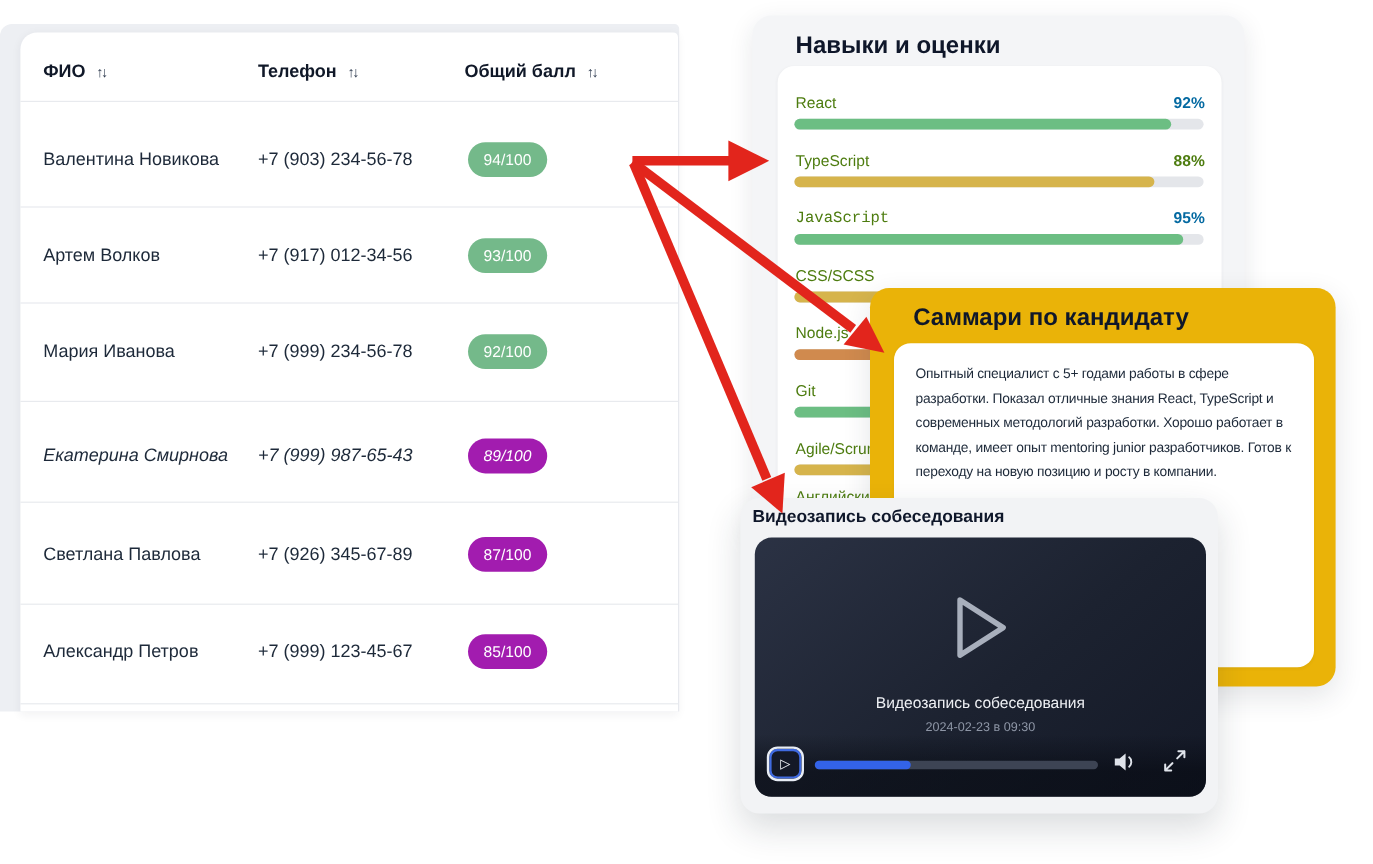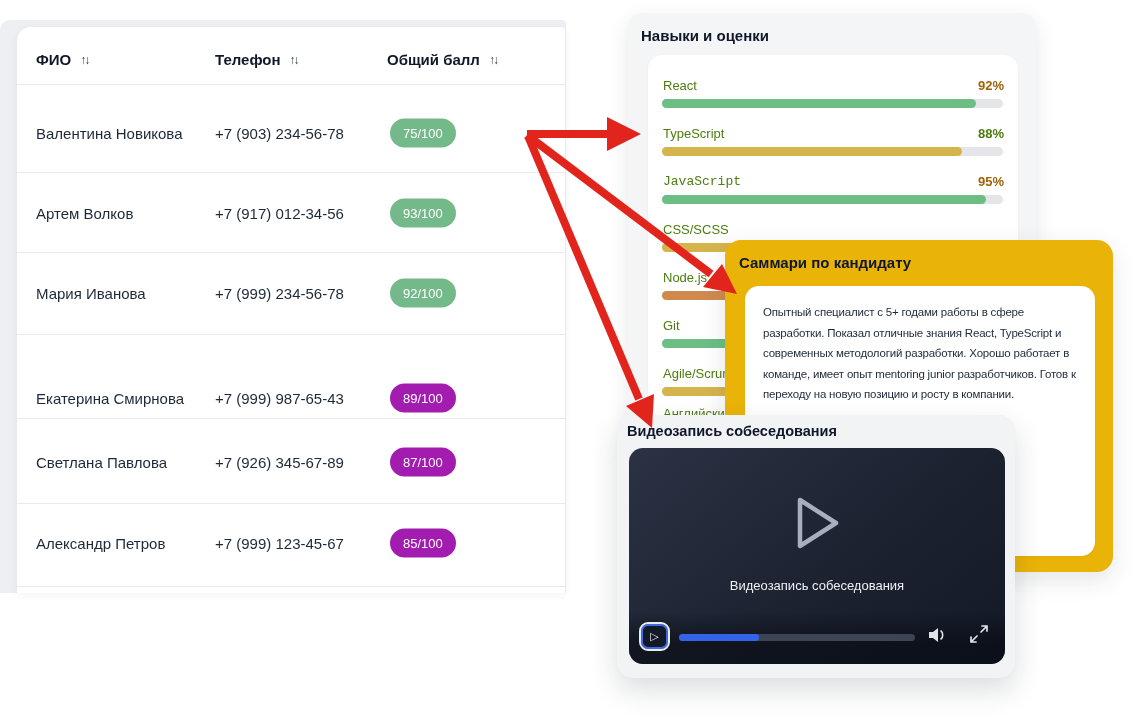--- a/index.html
+++ b/index.html
@@ -33,7 +33,7 @@
   .skills-panel { position:absolute; left:627px; top:13px; width:410px; height:440px;
     background:#f4f5f7; border-radius:16px; z-index:3;
     box-shadow:0 6px 20px rgba(30,41,59,0.10); }
-  .panel-title { position:absolute; left:14px; top:14px; font-size:15px; font-weight:700; color:#0f172a; white-space:nowrap; }
+  .panel-title { position:absolute; left:36px; top:14px; font-size:20px; font-weight:700; color:#0f172a; white-space:nowrap; }
   .skills-card { position:absolute; left:21px; top:42px; width:370px; height:390px;
     background:#ffffff; border-radius:14px; box-shadow:0 1px 3px rgba(30,41,59,0.05); overflow:hidden; }
   .skill-label { position:absolute; left:15px; font-size:13px; font-weight:500; color:#4d7c0f; white-space:nowrap; }

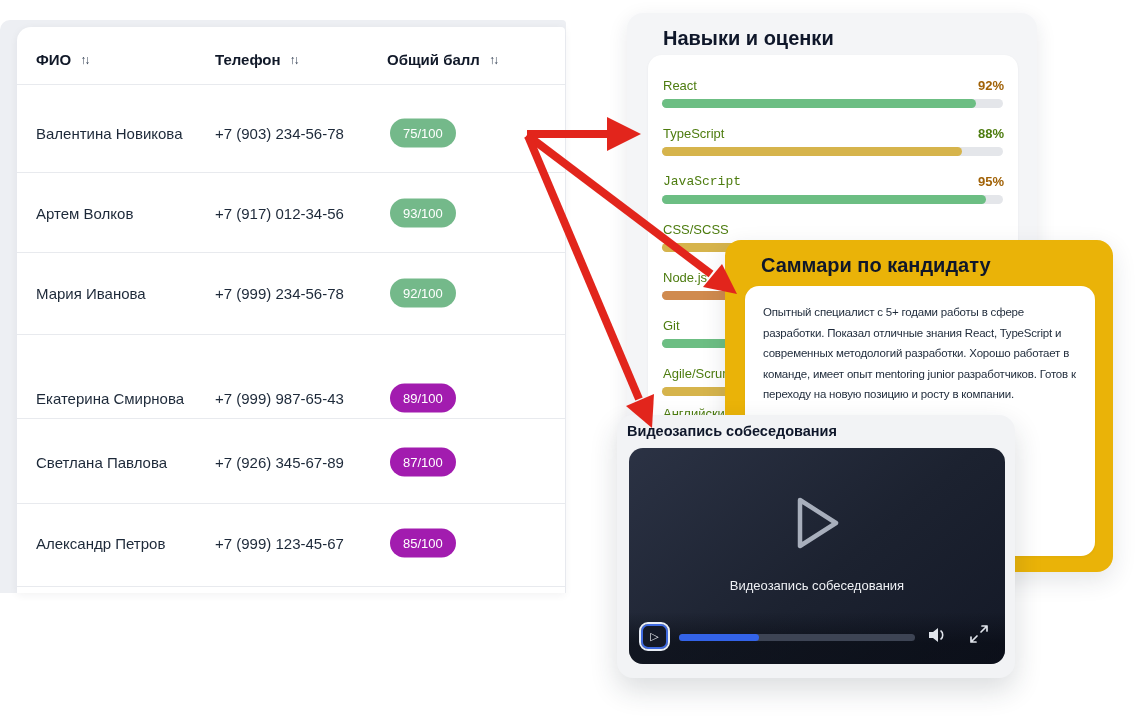--- a/index.html
+++ b/index.html
@@ -38,7 +38,7 @@
     background:#ffffff; border-radius:14px; box-shadow:0 1px 3px rgba(30,41,59,0.05); overflow:hidden; }
   .skill-label { position:absolute; left:15px; font-size:13px; font-weight:500; color:#4d7c0f; white-space:nowrap; }
   .skill-value { position:absolute; right:14px; font-size:13px; font-weight:700; }
-  .skill-value.green { color:#a16207; }
+  .skill-value.green { color:#0369a1; }
   .skill-value.yellow { color:#4d7c0f; }
   .skill-track { position:absolute; left:14px; width:341px; height:9px; border-radius:5px; background:#e4e6ea; }
   .skill-fill { height:9px; border-radius:5px; }

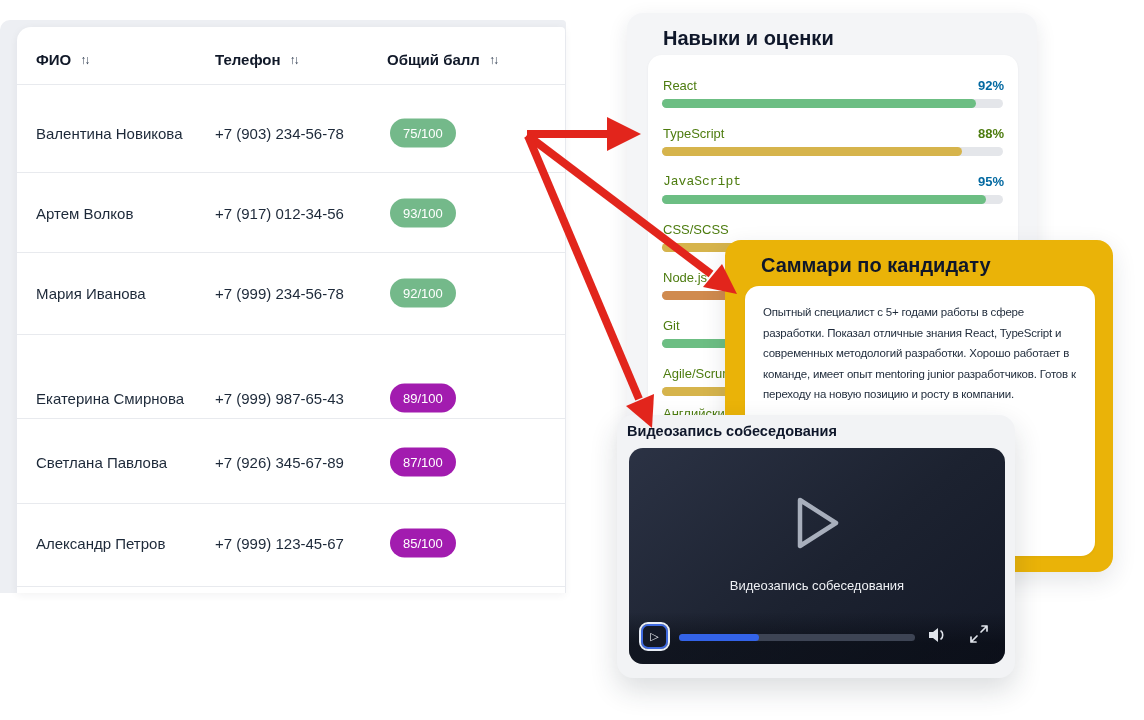--- a/index.html
+++ b/index.html
@@ -107,7 +107,7 @@
         <div class="t-row" style="top: 66px;">
           <div class="cell-name">Валентина Новикова</div>
           <div class="cell-phone">+7 (903) 234-56-78</div>
-          <div class="badge green">75/100</div>
+          <div class="badge green">94/100</div>
         </div>
         <div class="t-row" style="top: 146px;">
           <div class="cell-name">Артем Волков</div>

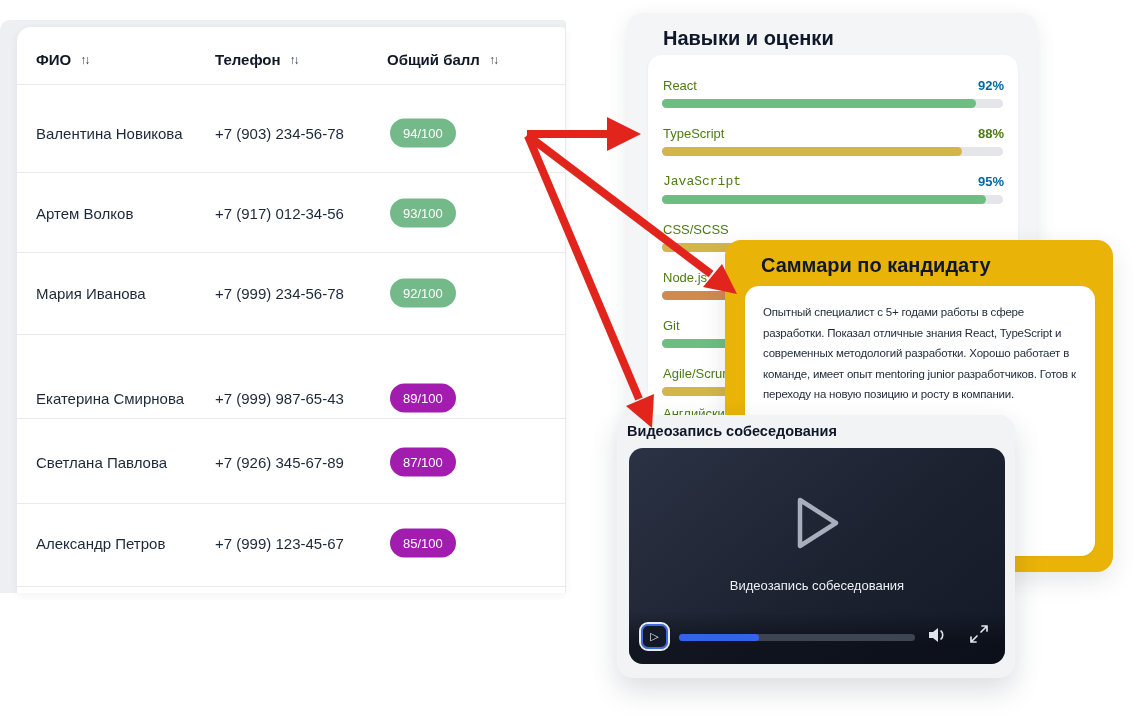--- a/index.html
+++ b/index.html
@@ -119,7 +119,7 @@
           <div class="cell-phone">+7 (999) 234-56-78</div>
           <div class="badge green">92/100</div>
         </div>
-        <div class="t-row" style="top: 331px;">
+        <div class="t-row" style="top: 313px; font-style: italic;">
           <div class="cell-name">Екатерина Смирнова</div>
           <div class="cell-phone">+7 (999) 987-65-43</div>
           <div class="badge yellow">89/100</div>

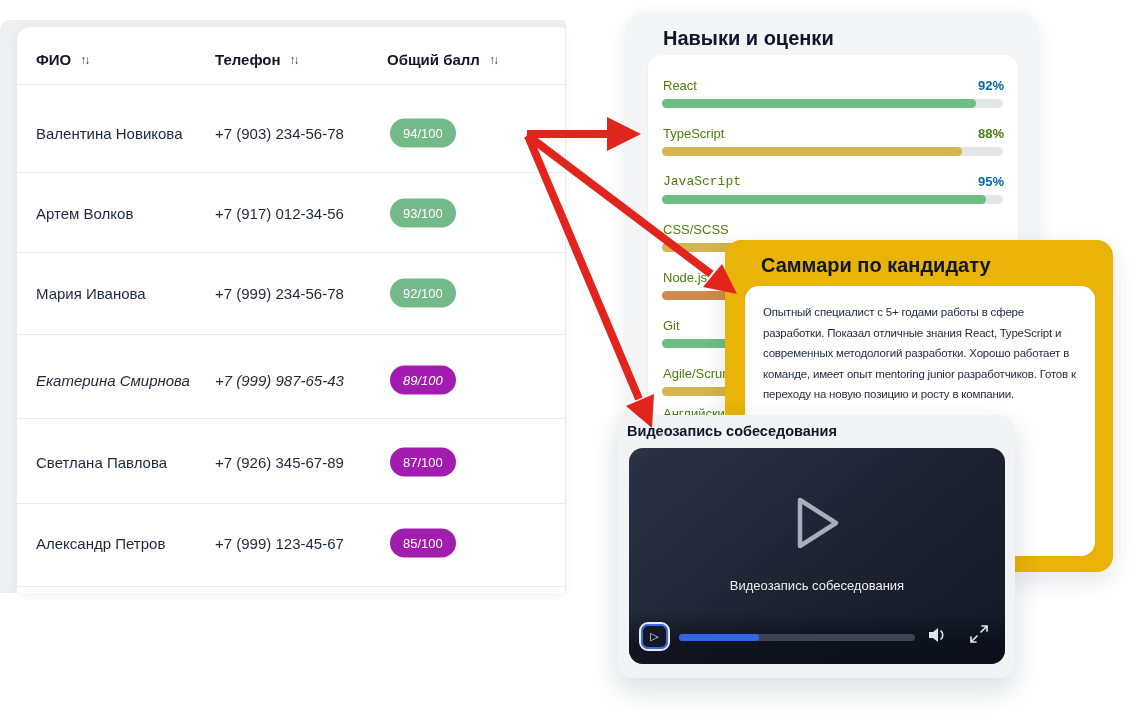--- a/index.html
+++ b/index.html
@@ -201,6 +201,7 @@
         <path d="M8 6 L44 29 L8 52 Z" fill="none" stroke="#a8afbc" stroke-width="4.5" stroke-linejoin="round"></path>
       </svg>
       <div class="vs-title">Видеозапись собеседования</div>
+      <div class="vs-date">2024-02-23 в 09:30</div>
       <div class="controls-shade"></div>
       <div class="mini-play">▷</div>
       <div class="progress-track">

